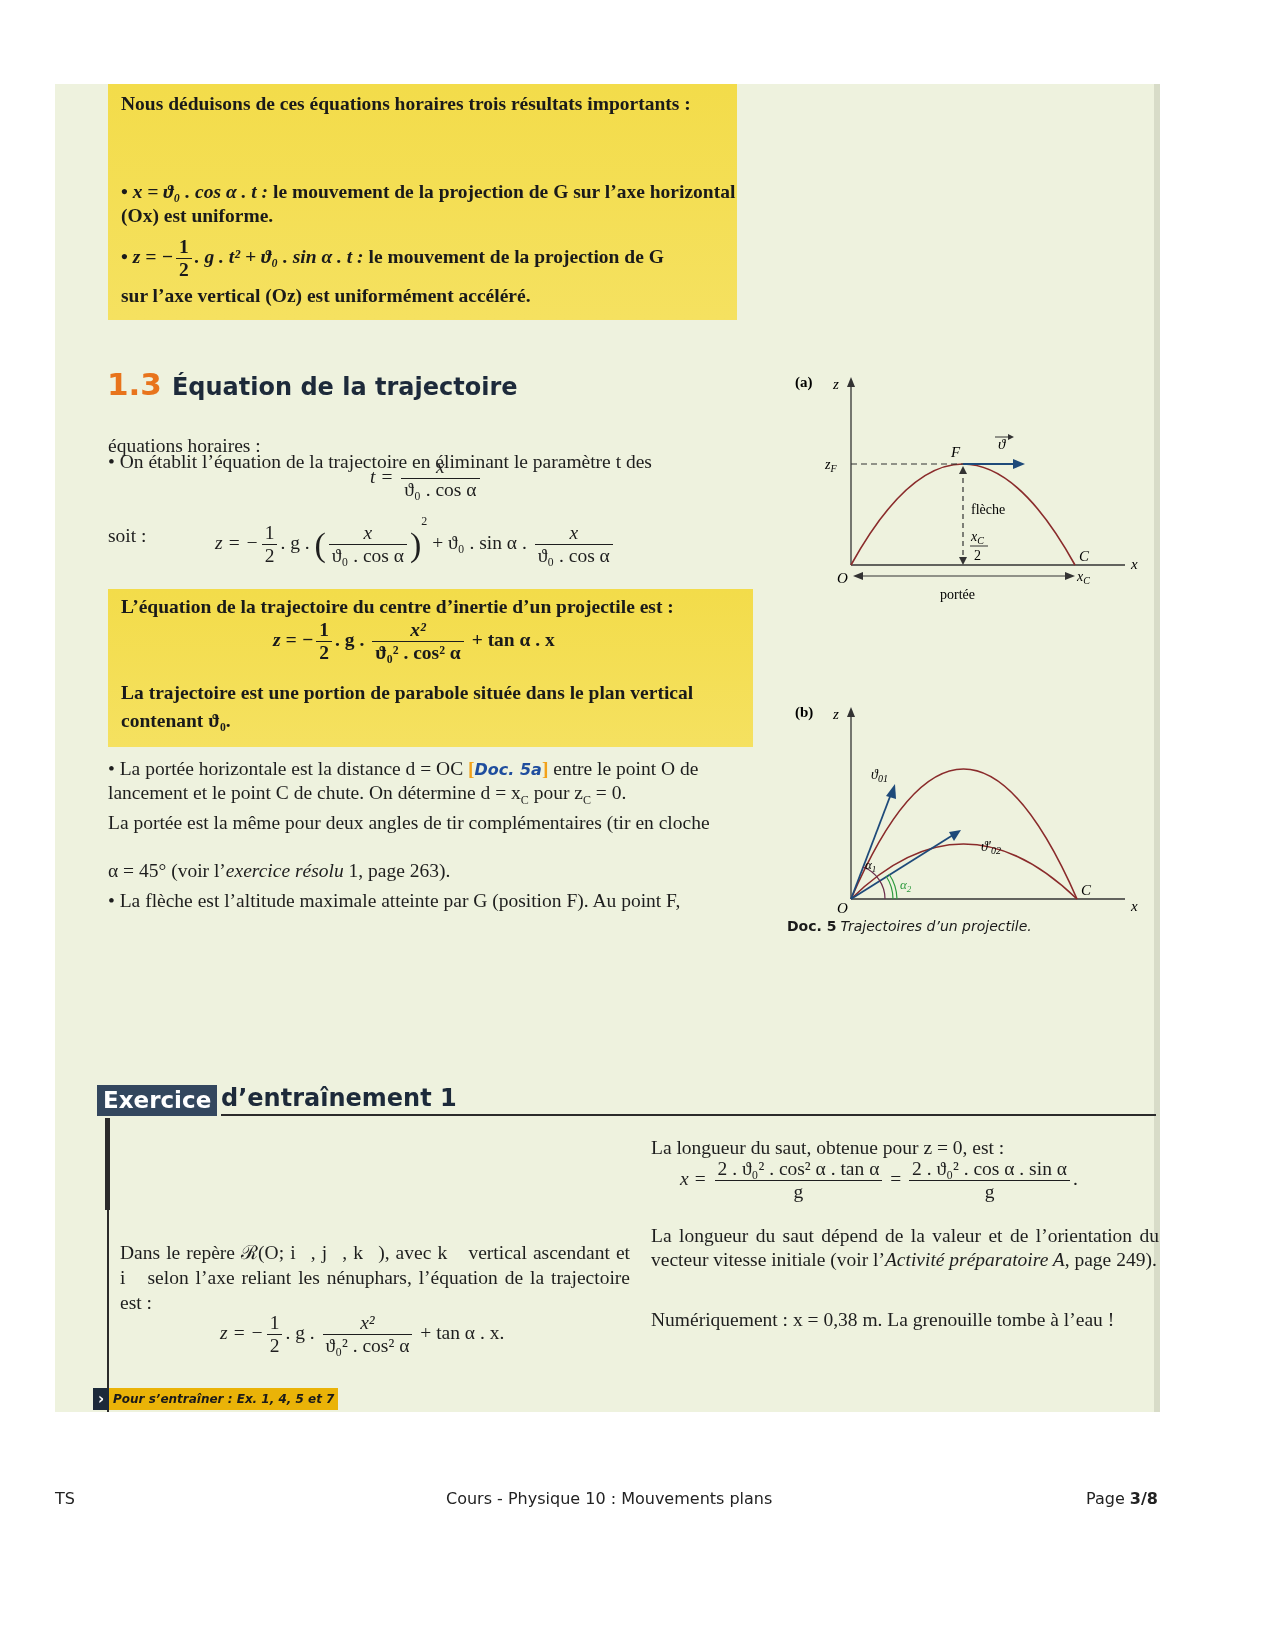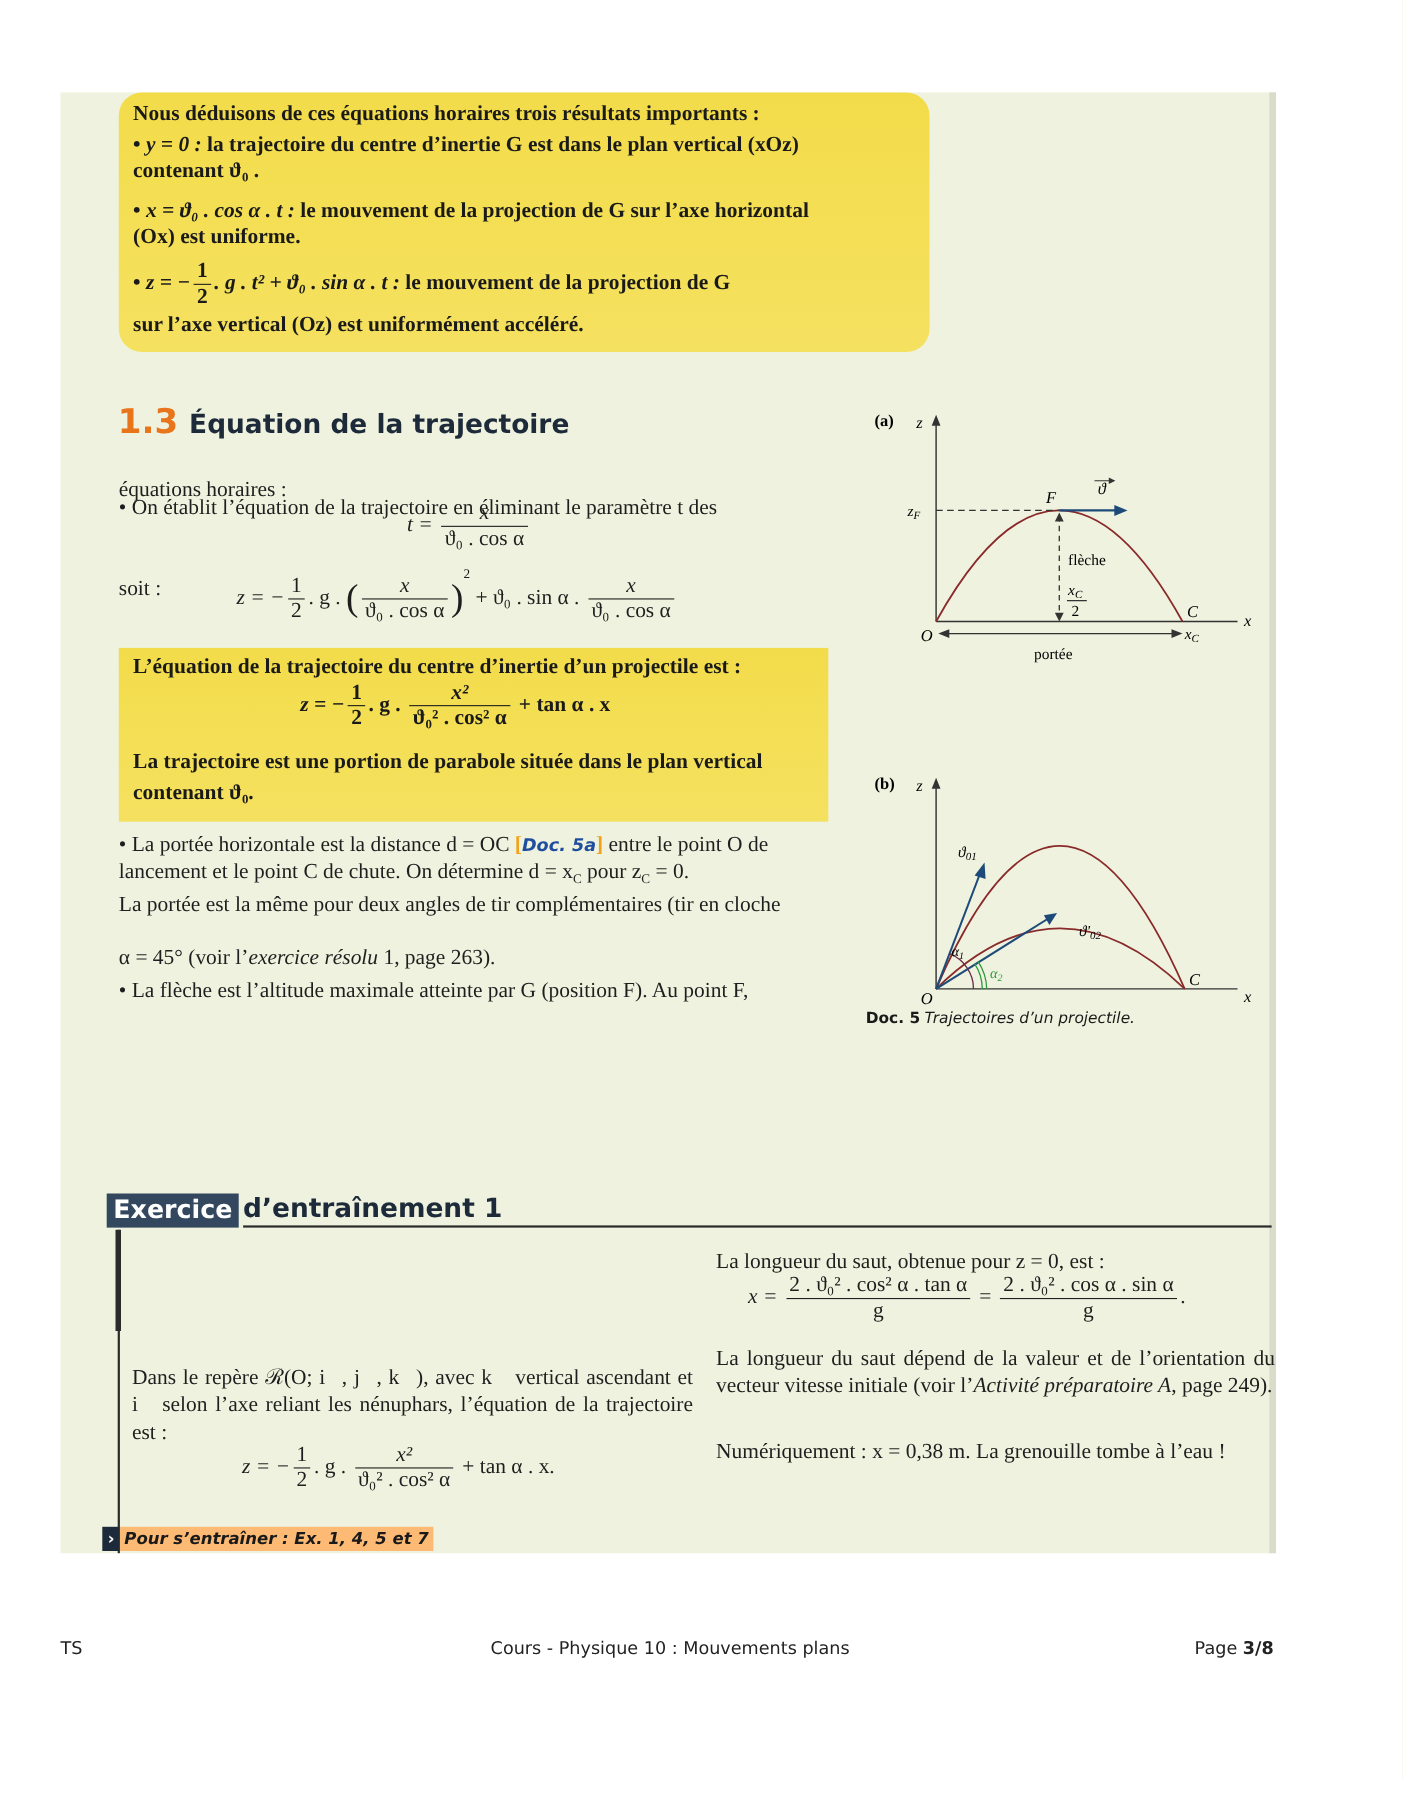--- a/index.html
+++ b/index.html
@@ -16,7 +16,7 @@
     position:absolute; background:#f5dd4a;
     background:linear-gradient(180deg,#f3dc4a 0%,#f5e160 100%);
   }
-  .yb1 { left:53px; top:0px; width:737px; height:236px;border-radius:21px; }
+  .yb1 { left:53px; top:0px; width:629px; height:236px; }
   .yb2 { left:53px; top:505px; width:645px; height:158px; }
   .yb-text { position:absolute; font-weight:bold; font-size:19.5px; line-height:24px; color:#1a1a1a; }
   .txt { position:absolute; font-size:19.5px; line-height:24px; color:#1e1e1e; }

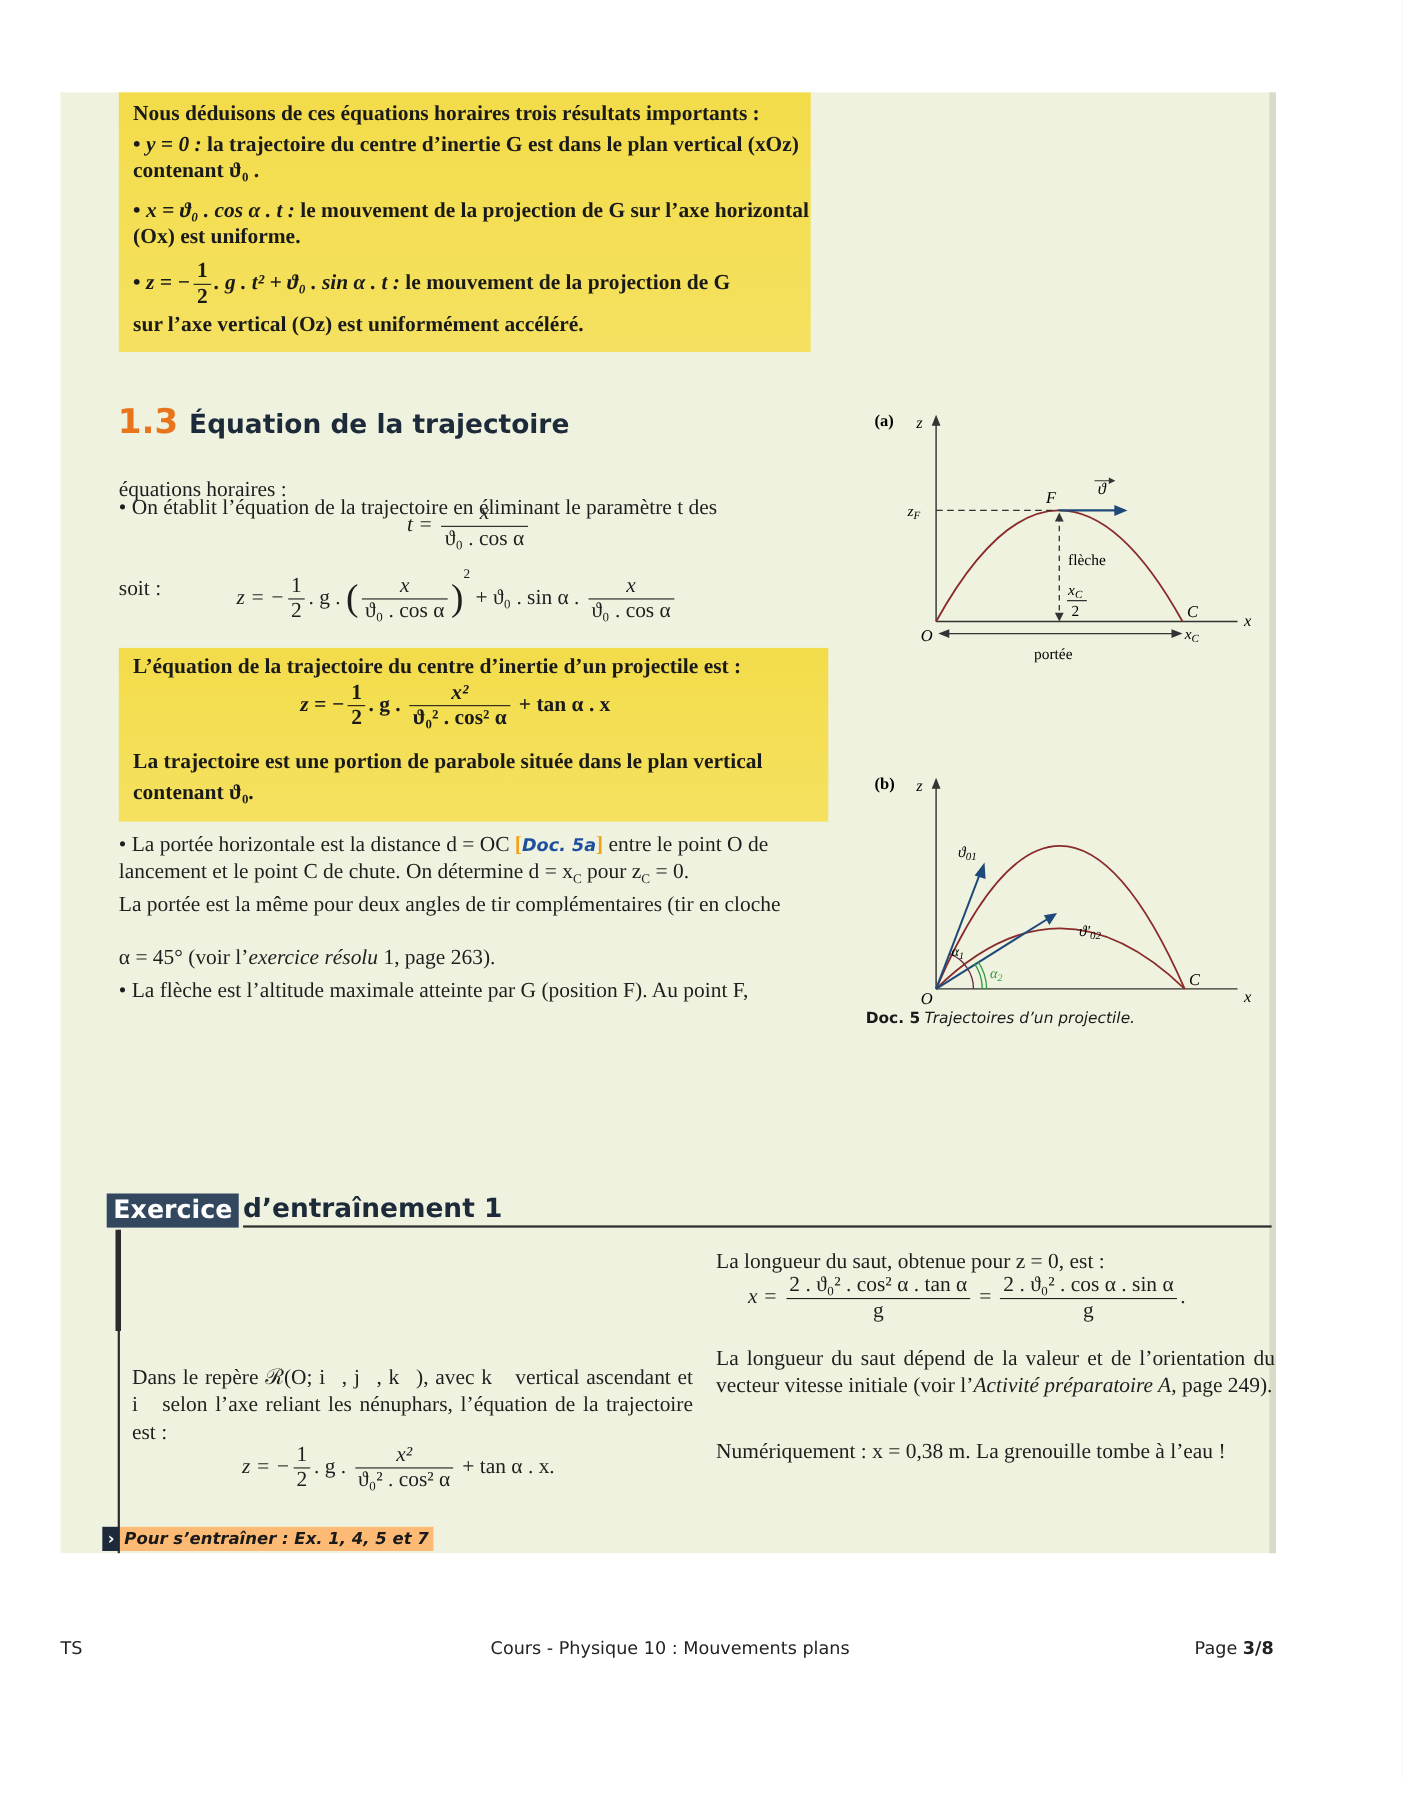--- a/index.html
+++ b/index.html
@@ -57,10 +57,6 @@
 
   <div class="yellow-box yb1">
     <div class="yb-text" style="left:13px; top:8px; width:625px;">Nous déduisons de ces équations horaires trois résultats importants :</div>
-    <div class="yb-text" style="left:13px; top:36px; width:625px;">
-      • <i>y = 0 :</i>
-      <span>la trajectoire du centre d’inertie G est dans le plan vertical (xOz) contenant ϑ₀ .</span>
-    </div>
     <div class="yb-text" style="left:13px; top:96px; width:625px;">
       • <i>x = ϑ₀ . cos α . t :</i>
       <span>le mouvement de la projection de G sur l’axe horizontal (Ox) est uniforme.</span>

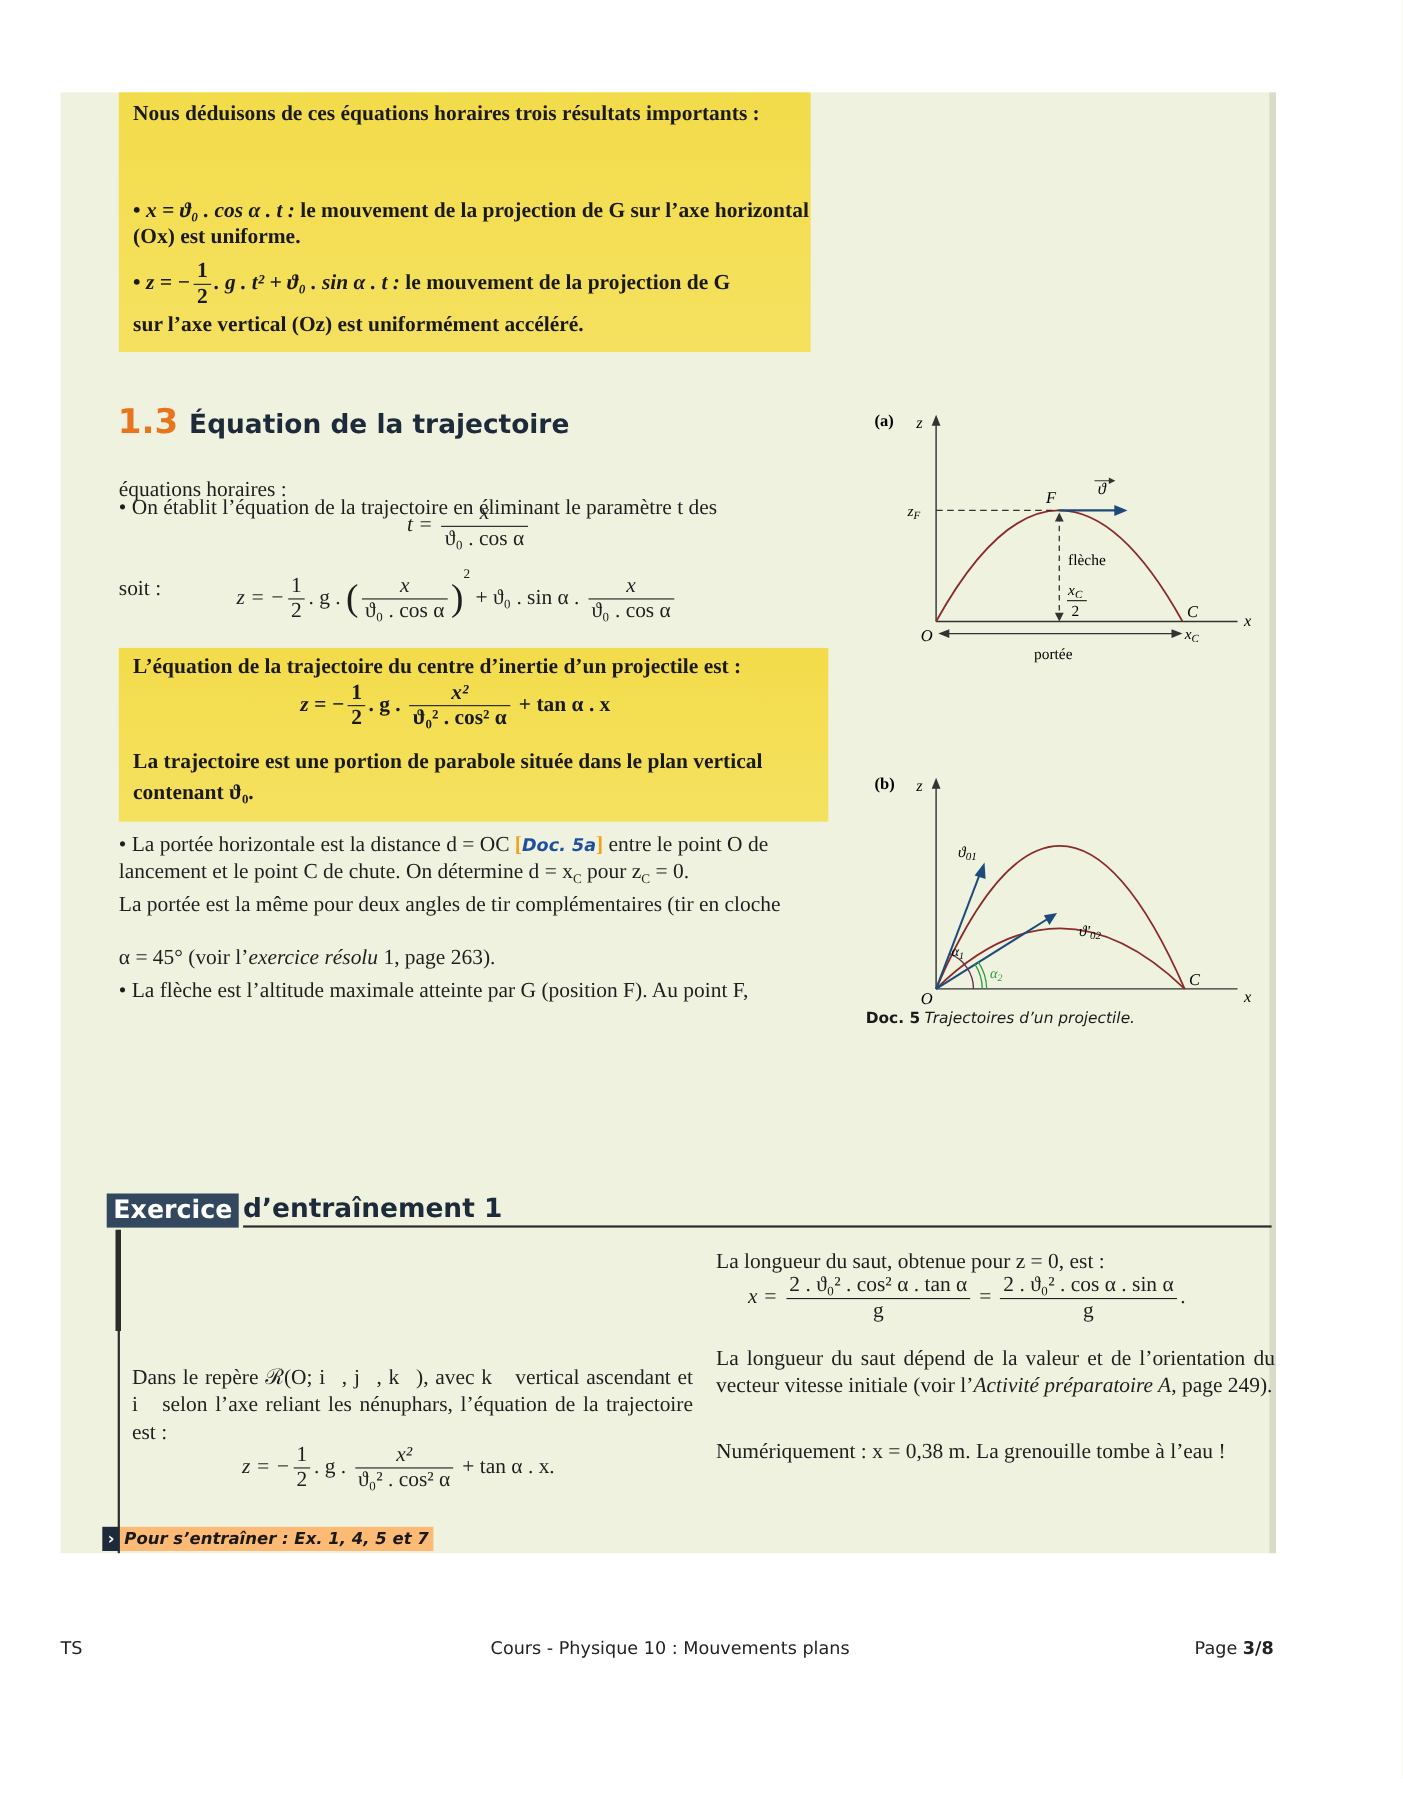--- a/index.html
+++ b/index.html
@@ -39,8 +39,8 @@
   .train-bar { position:absolute; left:38px; top:1304px; height:22px; display:flex; align-items:center; }
   .train-arrow { background:#1d2a3a; color:#fff; width:16px; height:22px; display:flex; align-items:center; justify-content:center;
     font-family:"DejaVu Sans", sans-serif; font-weight:bold; font-size:15px; }
-  .train-label { background:#fdba74; color:#1a1a1a; font-family:"DejaVu Sans", sans-serif; font-weight:bold; font-style:italic;
-    font-size:15px; height:22px; line-height:22px; padding:0 4px; }
+  .train-label { background:#eab308; color:#1a1a1a; font-family:"DejaVu Sans", sans-serif; font-weight:bold; font-style:italic;
+    font-size:12px; height:22px; line-height:22px; padding:0 4px; }
   .footer { position:absolute; top:1489px; font-family:"DejaVu Sans", sans-serif; font-size:16px; color:#222; }
   .fig-label { font-family:"Liberation Serif", serif; font-weight:bold; font-size:15px; }
   .caption { position:absolute; left:732px; top:834px; font-family:"DejaVu Sans", sans-serif; font-size:14px; color:#1a1a1a; }

